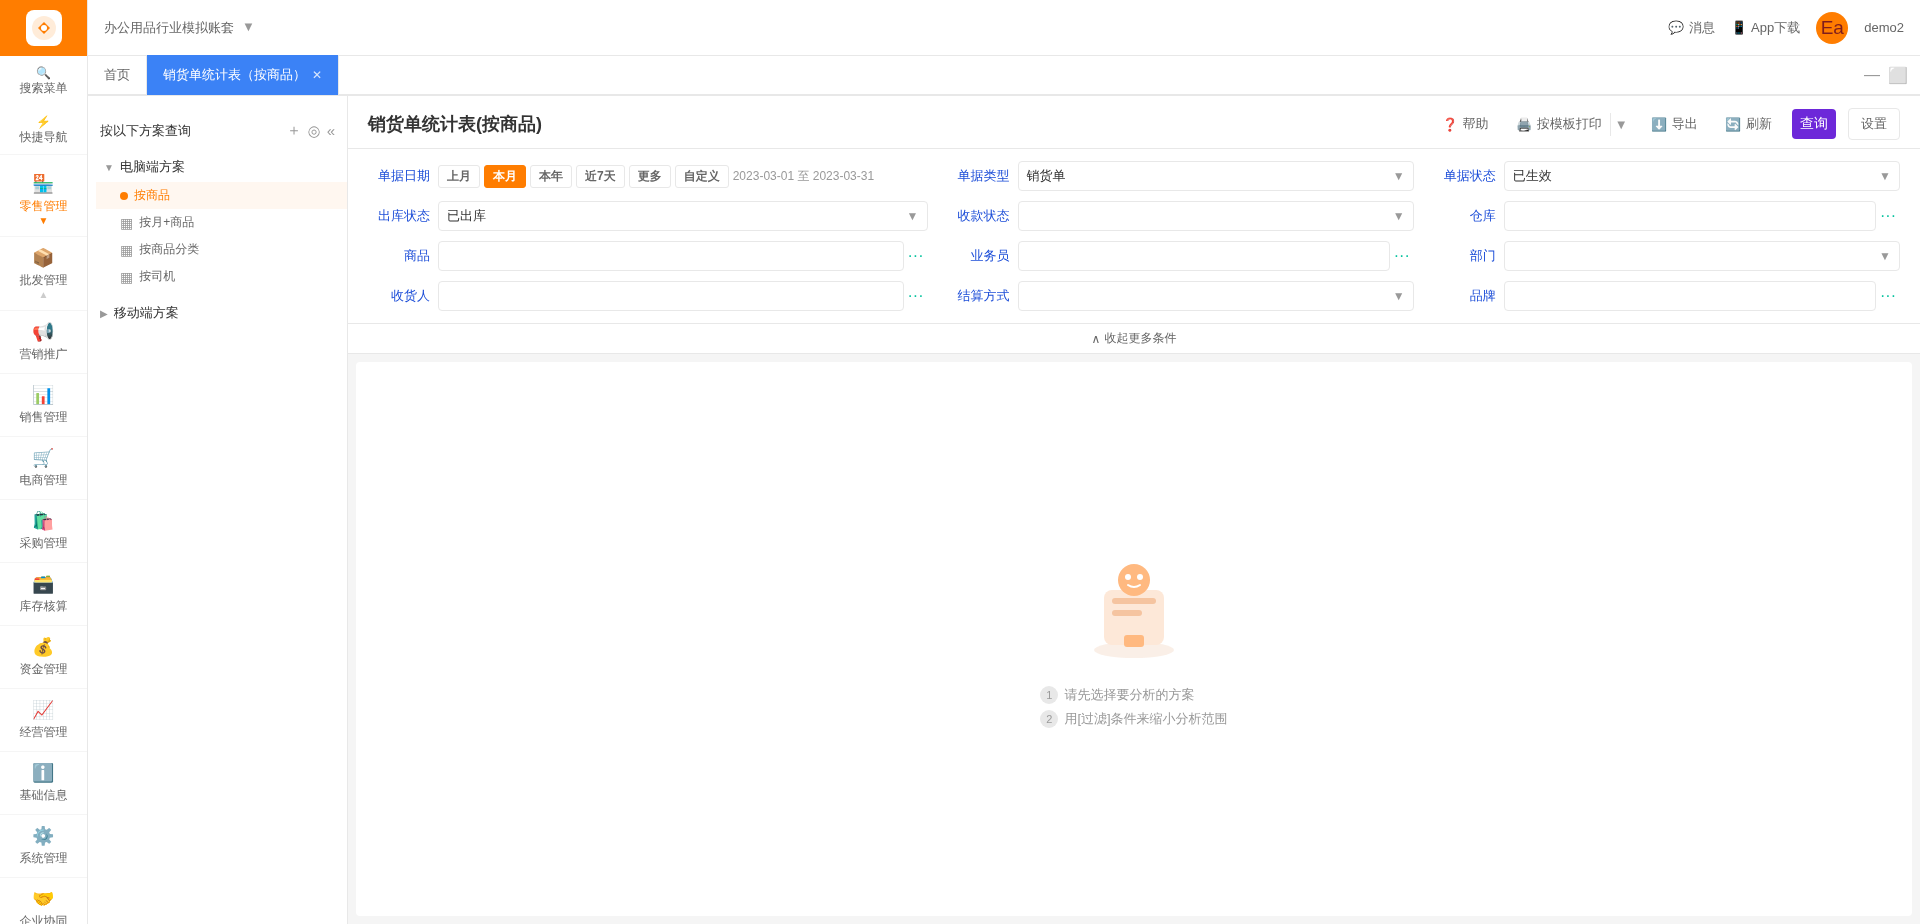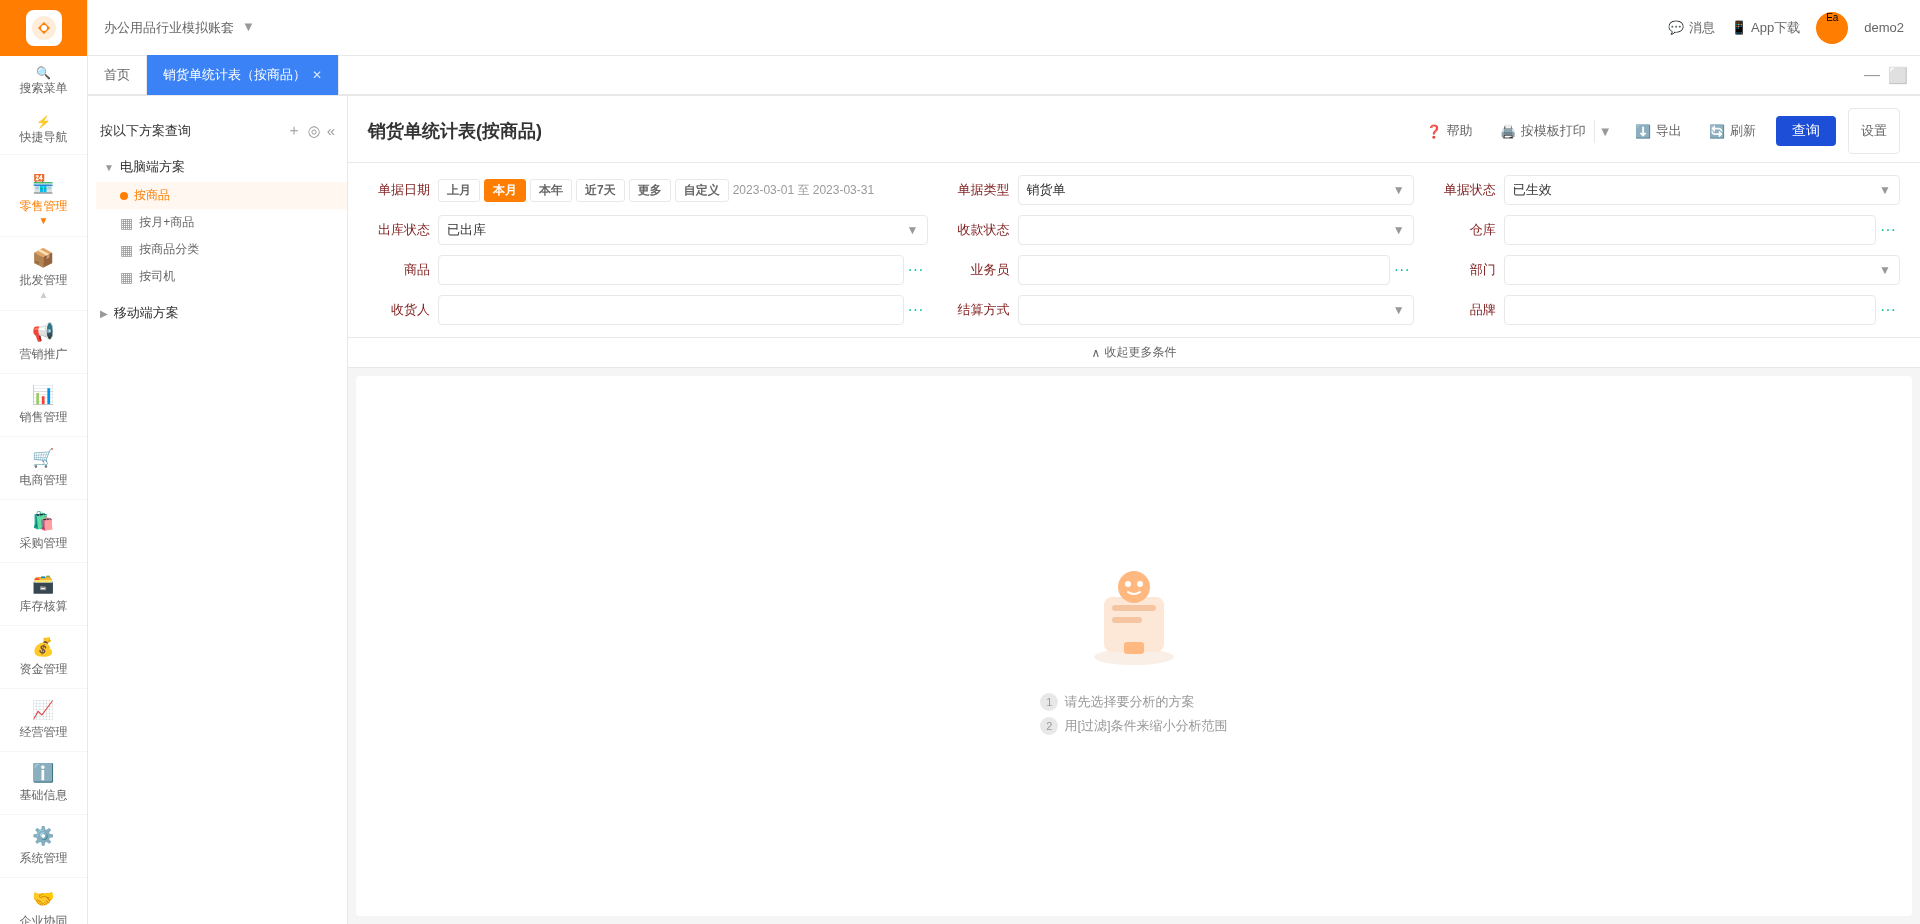--- a/index.html
+++ b/index.html
@@ -26,7 +26,7 @@
     .header-dropdown { color: #999; cursor: pointer; }
     .header-right { display: flex; align-items: center; gap: 16px; }
     .header-btn { display: flex; align-items: center; gap: 4px; font-size: 13px; color: #666; cursor: pointer; }
-    .avatar { width: 32px; height: 32px; border-radius: 50%; background: #ff7d00; display: flex; justify-content: center; color: #000000; font-size: 10px; cursor: pointer; overflow: hidden; }
+    .avatar { width: 32px; height: 32px; border-radius: 50%; background: #ff7d00; display: flex; align-items: center; justify-content: center; color: #7f1d1d; font-size: 19px; cursor: pointer; overflow: hidden; }
 
     
     .tab-bar { background: #fff; height: 40px; display: flex; align-items: center; padding: 0 0; border-bottom: 2px solid #e8e8e8; flex-shrink: 0; }

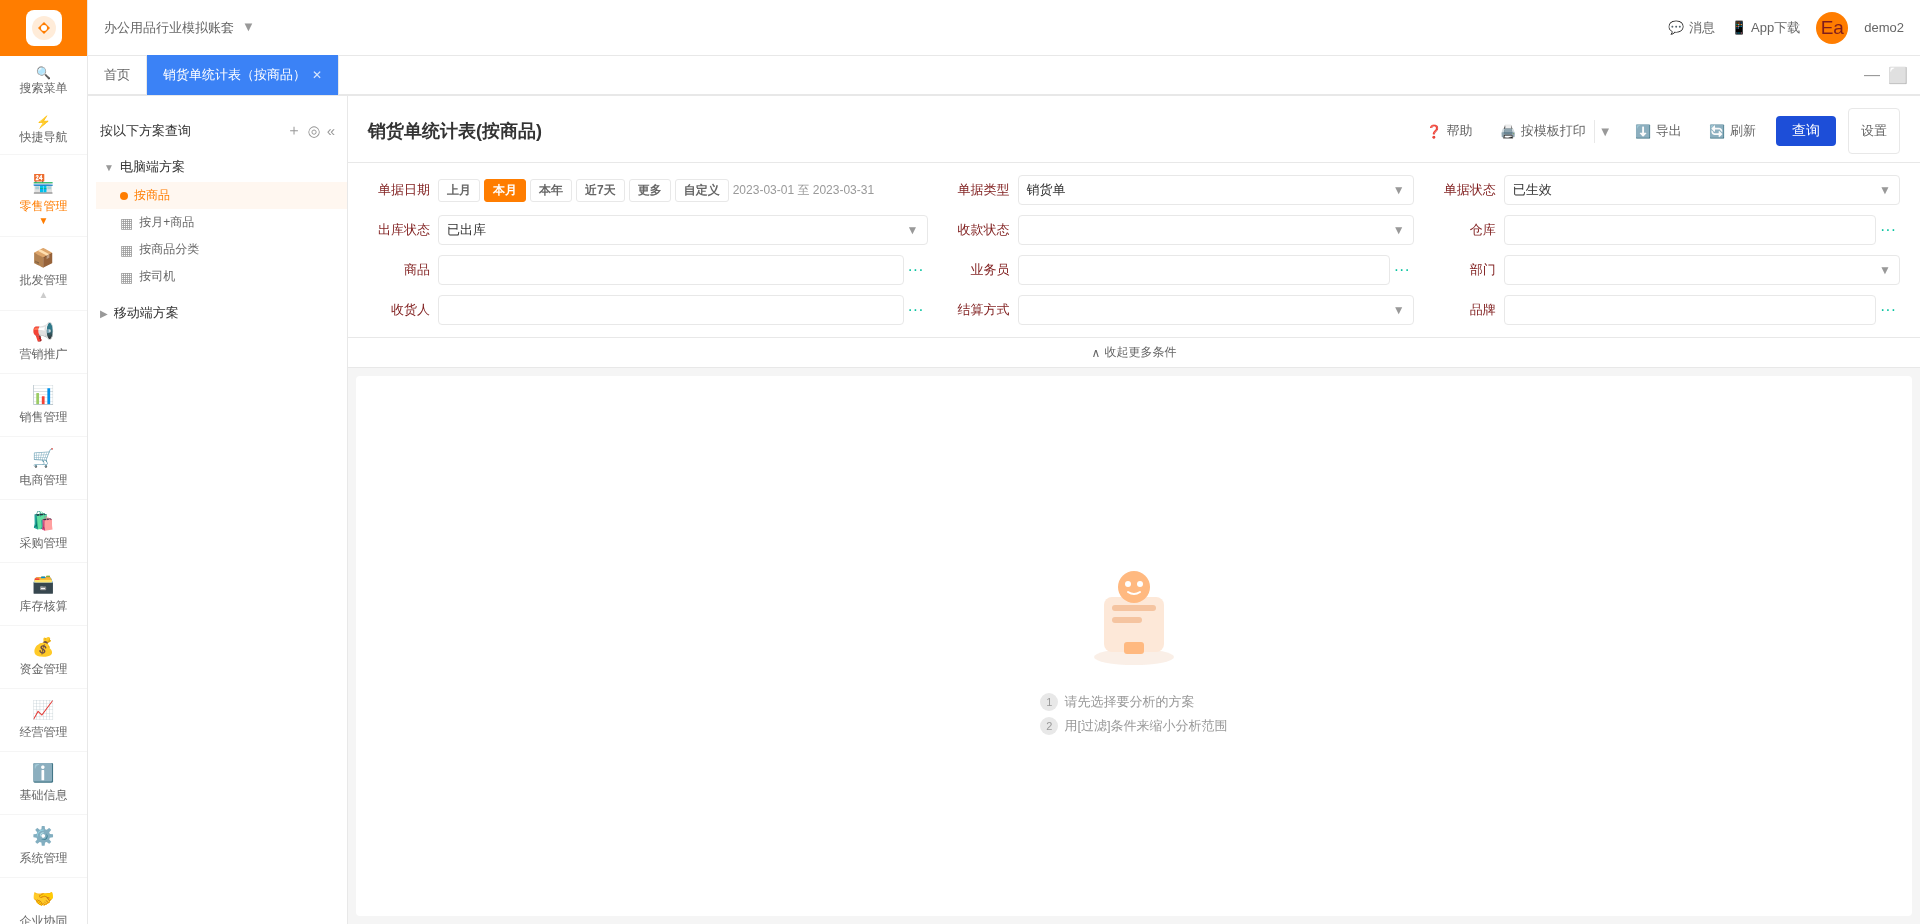--- a/index.html
+++ b/index.html
@@ -63,7 +63,7 @@
     .page-title { font-size: 18px; font-weight: 600; color: #333; }
     .page-header-actions { display: flex; align-items: center; gap: 12px; }
     .action-btn { display: flex; align-items: center; gap: 4px; font-size: 13px; color: #666; cursor: pointer; padding: 4px 8px; border-radius: 4px; }
-    .action-btn.primary { background: #1d4ed8; color: #fff; padding: 6px 16px; border-radius: 4px; font-size: 14px; border: none; cursor: pointer; }
+    .action-btn.primary { background: #6d28d9; color: #fff; padding: 6px 8px; border-radius: 4px; font-size: 14px; border: none; cursor: pointer; }
     .action-btn.secondary { border: 1px solid #e8e8e8; padding: 13px 12px; border-radius: 4px; background: #fff; cursor: pointer; font-size: 13px; color: #666; }
 
     

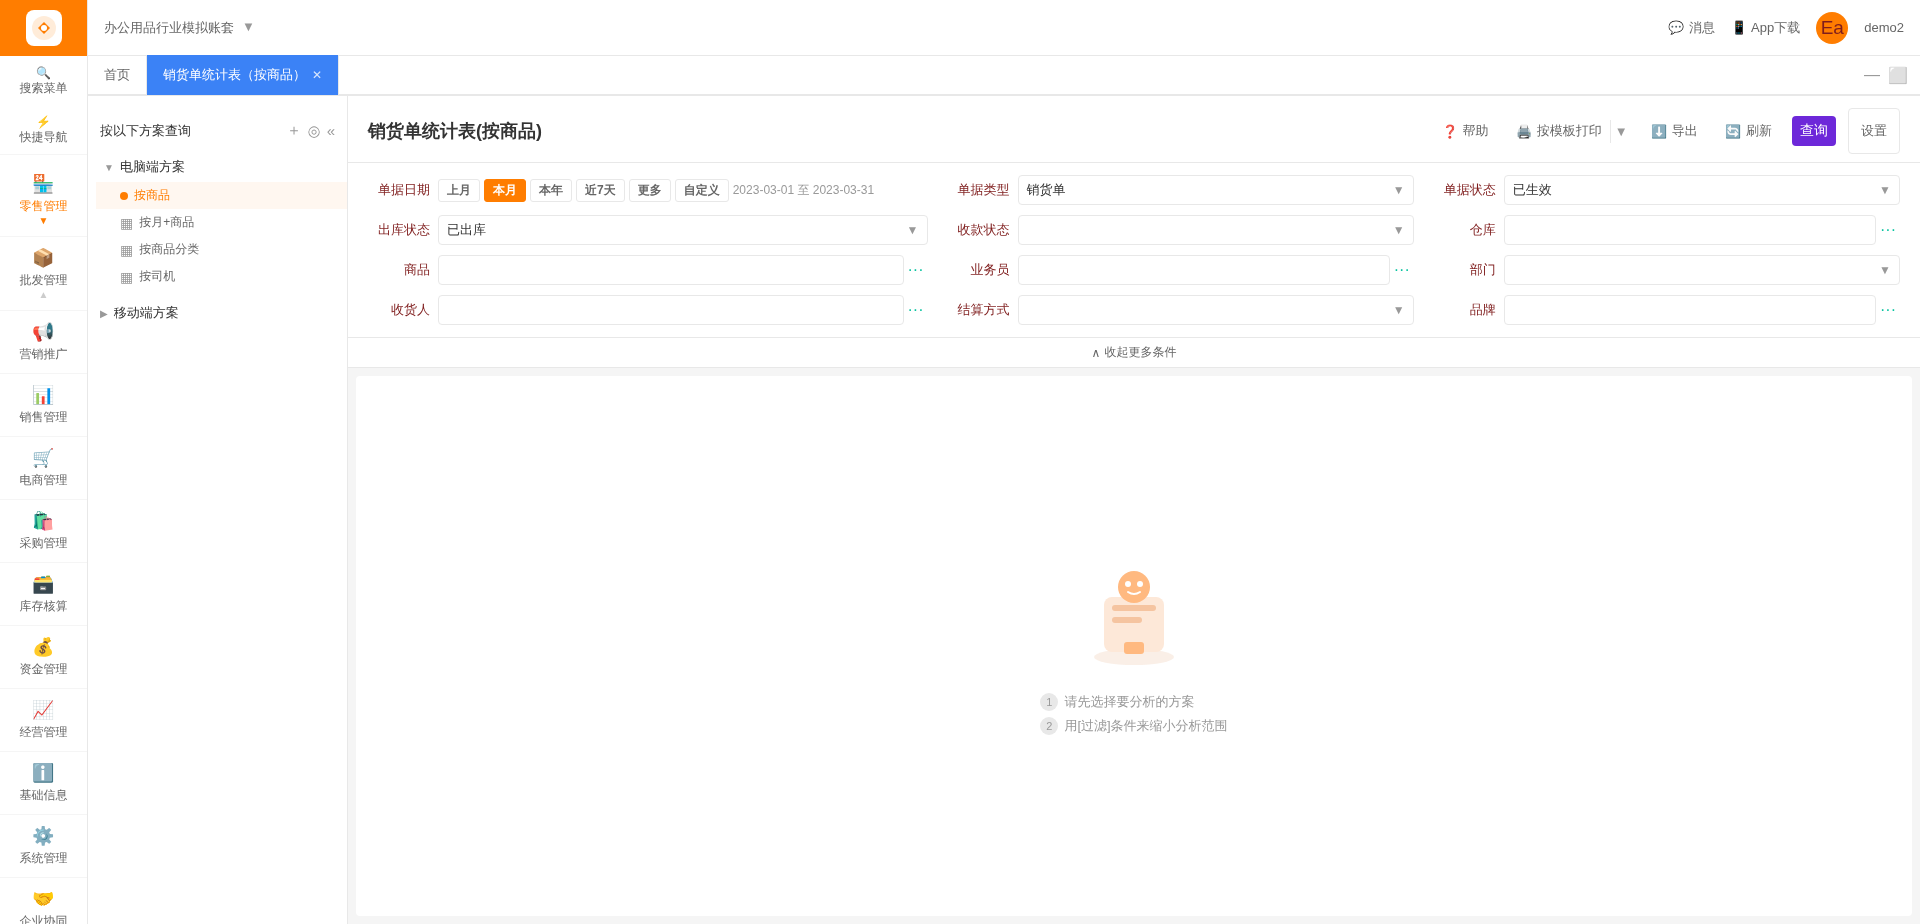--- a/index.html
+++ b/index.html
@@ -64,7 +64,7 @@
     .page-header-actions { display: flex; align-items: center; gap: 12px; }
     .action-btn { display: flex; align-items: center; gap: 4px; font-size: 13px; color: #666; cursor: pointer; padding: 4px 8px; border-radius: 4px; }
     .action-btn.primary { background: #6d28d9; color: #fff; padding: 6px 8px; border-radius: 4px; font-size: 14px; border: none; cursor: pointer; }
-    .action-btn.secondary { border: 1px solid #e8e8e8; padding: 13px 12px; border-radius: 4px; background: #fff; cursor: pointer; font-size: 13px; color: #666; }
+    .action-btn.secondary { border: 1px solid #e8e8e8; padding: 6px 12px; border-radius: 4px; background: #fff; cursor: pointer; font-size: 13px; color: #666; }
 
     
     .filter-area { background: #fff; padding: 12px 20px; border-bottom: 1px solid #e8e8e8; flex-shrink: 0; }

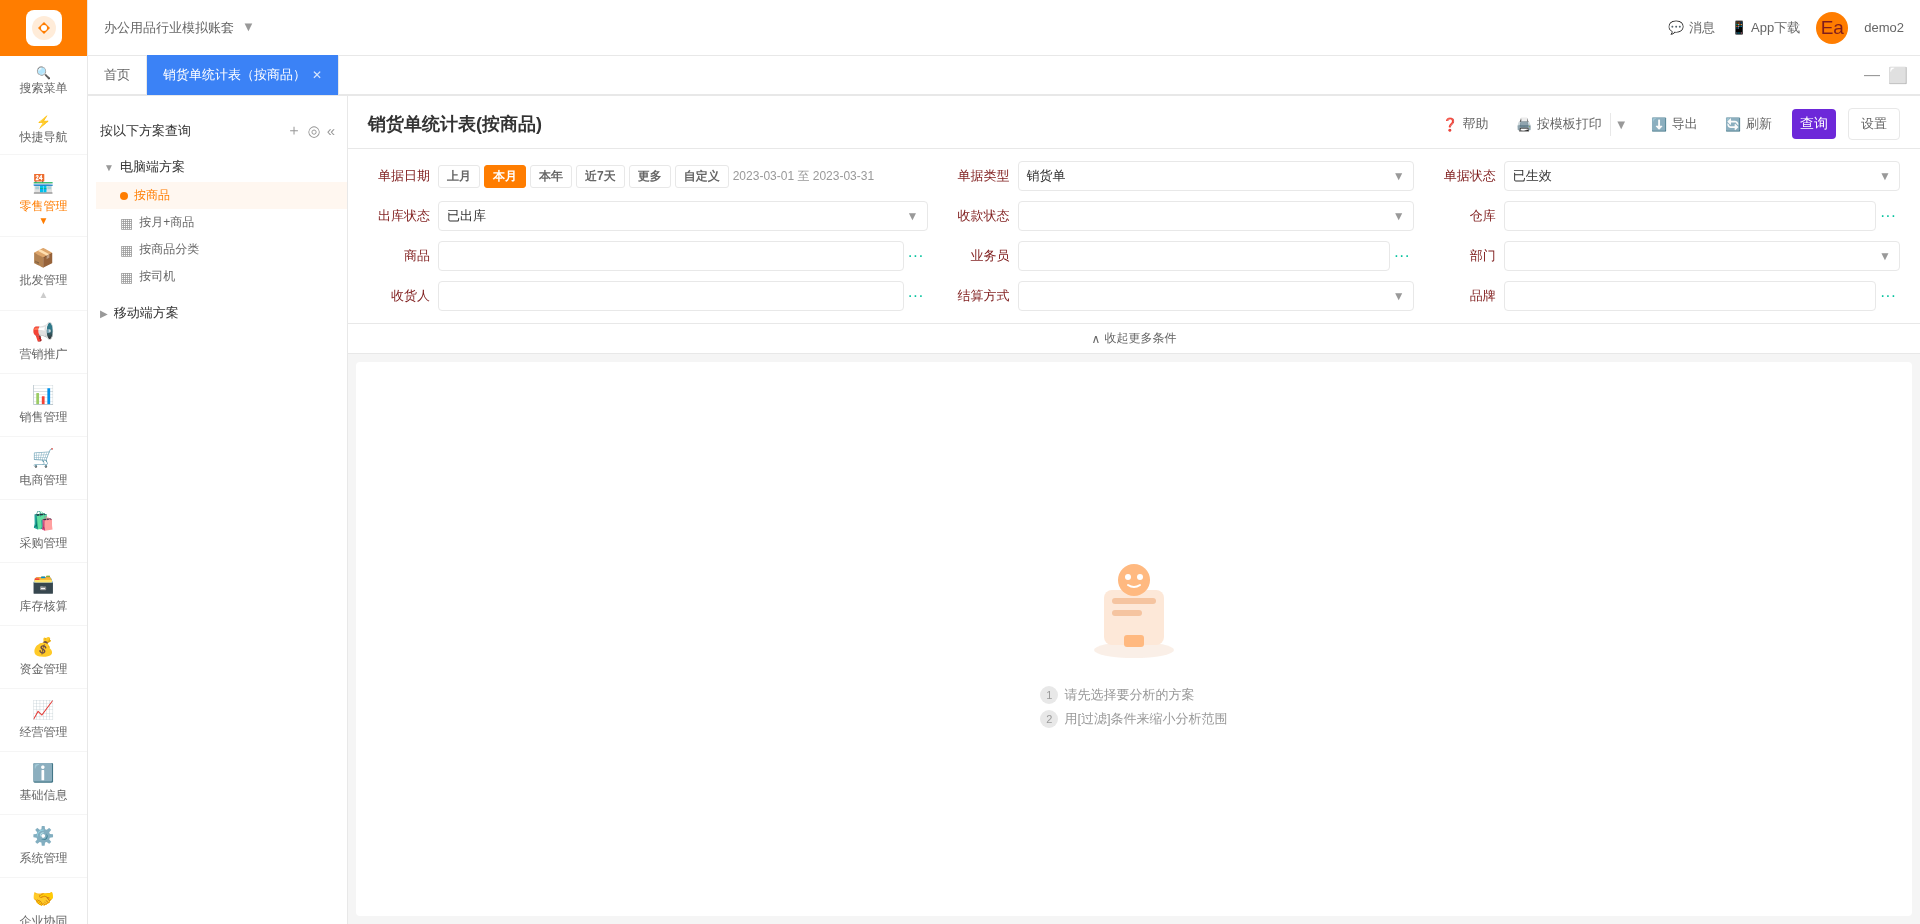--- a/index.html
+++ b/index.html
@@ -71,7 +71,7 @@
     .filter-row { display: flex; align-items: center; margin-bottom: 10px; gap: 0; }
     .filter-row:last-child { margin-bottom: 0; }
     .filter-field { display: flex; align-items: center; flex: 1; min-width: 0; }
-    .filter-label { font-size: 13px; color: #7f1d1d; width: 70px; text-align: right; flex-shrink: 0; padding-right: 8px; white-space: nowrap; }
+    .filter-label { font-size: 13px; color: #1d4ed8; width: 70px; text-align: right; flex-shrink: 0; padding-right: 8px; white-space: nowrap; }
     .filter-input { flex: 1; border: 1px solid #e8e8e8; border-radius: 4px; height: 30px; padding: 0 8px; font-size: 13px; color: #333; outline: none; background: #fff; min-width: 0; }
     .filter-select { flex: 1; border: 1px solid #e8e8e8; border-radius: 4px; height: 30px; padding: 0 8px; font-size: 13px; color: #333; outline: none; background: #fff; cursor: pointer; display: flex; align-items: center; justify-content: space-between; }
     .filter-date-range { display: flex; align-items: center; gap: 4px; flex: 1; }

